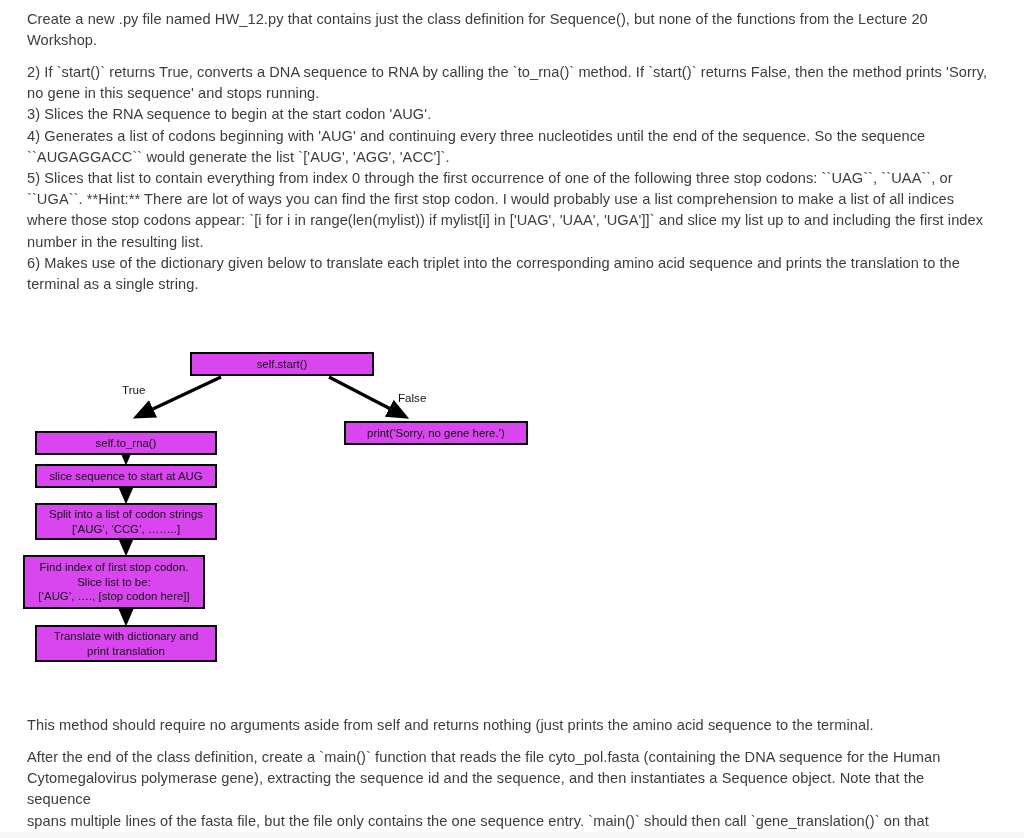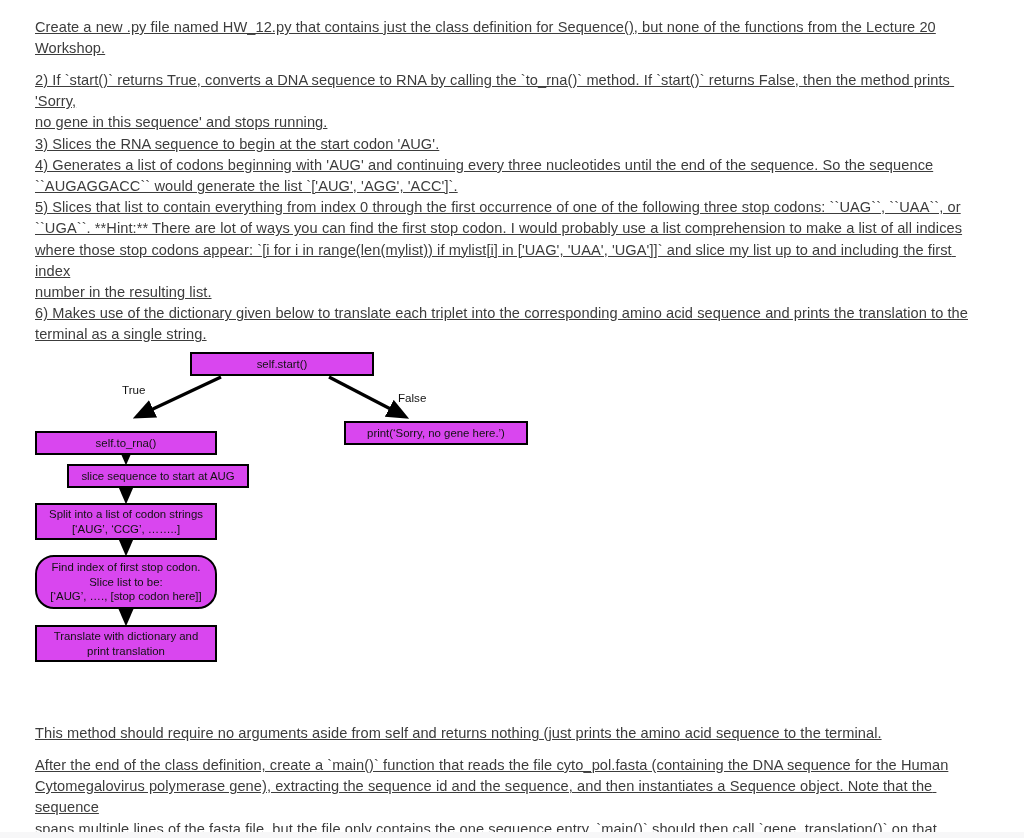--- a/index.html
+++ b/index.html
@@ -44,7 +44,7 @@
     letter-spacing: 0.005em;
   }
 
-  .para { margin: 12px; text-decoration: underline; }
+  .para { margin: 4px; }
 
   .block-intro { top: 5px; }
   .block-steps { top: 58px; }

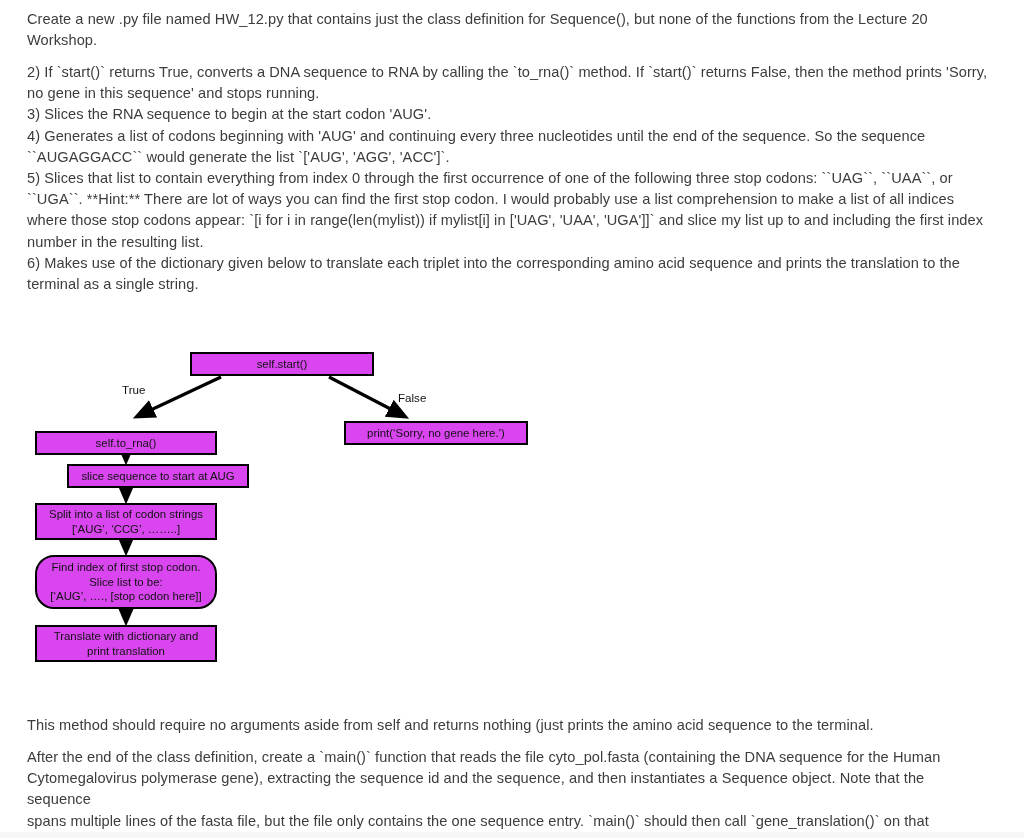--- a/index.html
+++ b/index.html
@@ -96,7 +96,7 @@
   .box-start      { left: 190px; top: 12px;  width: 184px; height: 24px; }
   .box-torna      { left: 35px;  top: 91px;  width: 182px; height: 24px; }
   .box-print      { left: 344px; top: 81px;  width: 184px; height: 24px; }
-  .box-slice      { left: 35px;  top: 124px; width: 182px; height: 24px; margin-left: 32px; }
+  .box-slice      { left: 35px;  top: 124px; width: 182px; height: 24px; }
   .box-split      { left: 35px;  top: 163px; width: 182px; height: 37px; }
   .box-findidx    { left: 35px;  top: 215px; width: 182px; height: 54px; border-radius: 19px; }
   .box-translate  { left: 35px;  top: 285px; width: 182px; height: 37px; }

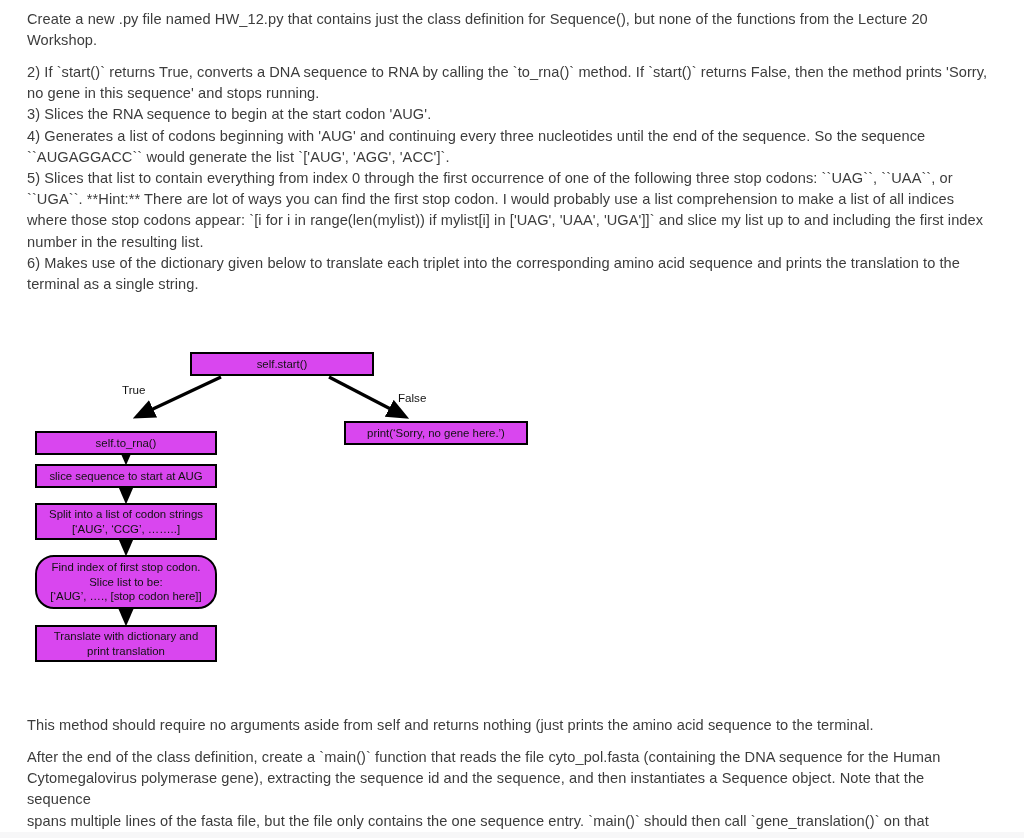--- a/index.html
+++ b/index.html
@@ -98,7 +98,7 @@
   .box-print      { left: 344px; top: 81px;  width: 184px; height: 24px; }
   .box-slice      { left: 35px;  top: 124px; width: 182px; height: 24px; }
   .box-split      { left: 35px;  top: 163px; width: 182px; height: 37px; }
-  .box-findidx    { left: 35px;  top: 215px; width: 182px; height: 54px; border-radius: 19px; }
+  .box-findidx    { left: 23px;  top: 215px; width: 182px; height: 54px; }
   .box-translate  { left: 35px;  top: 285px; width: 182px; height: 37px; }
 
   .lbl-true  { left: 122px; top: 43px; }

